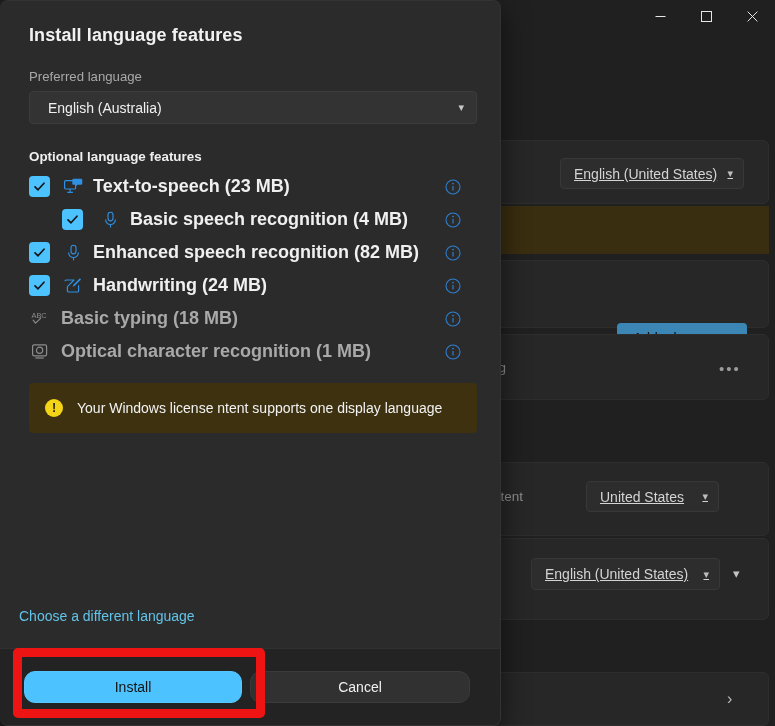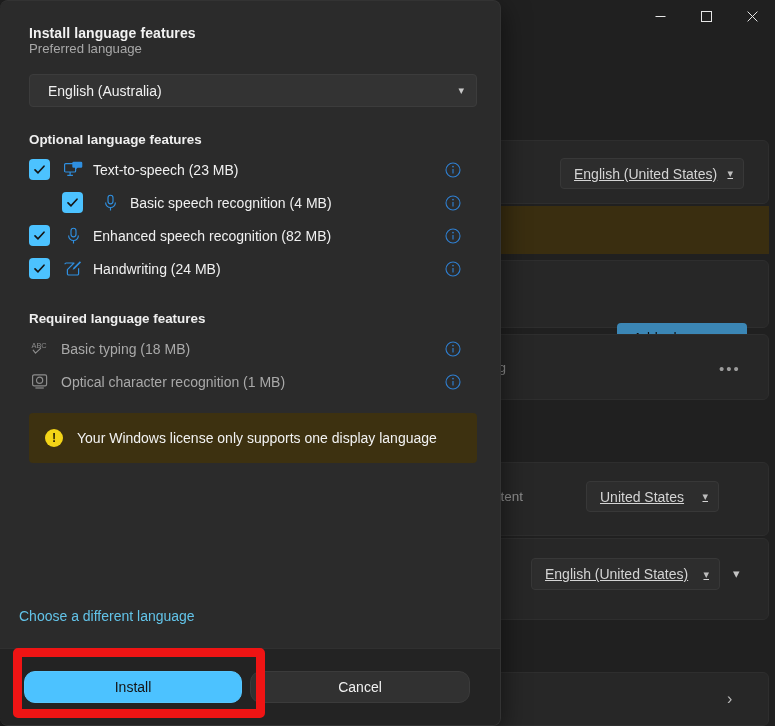--- a/index.html
+++ b/index.html
@@ -96,8 +96,9 @@
     position: relative;
   }
   #dialog-title {
-    font-size: 14px; font-weight: 600; color: #f2f2f2;
+    font-size: 18px; font-weight: 600; color: #f2f2f2;
     letter-spacing: 0.1px;
+    margin-bottom: 23px;
   }
   .field-label {
     font-size: 13.2px; color: #a8a8a8;

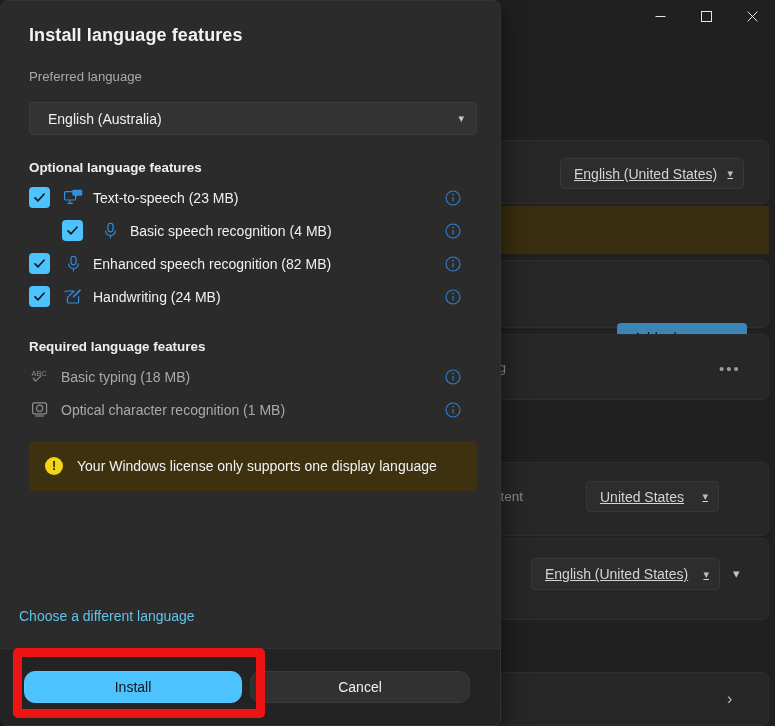--- a/index.html
+++ b/index.html
@@ -102,7 +102,7 @@
   }
   .field-label {
     font-size: 13.2px; color: #a8a8a8;
-    margin-bottom: 18px;
+    margin-bottom: 7px;
   }
   #preferred-language-combo {
     width: 448px; height: 33px;

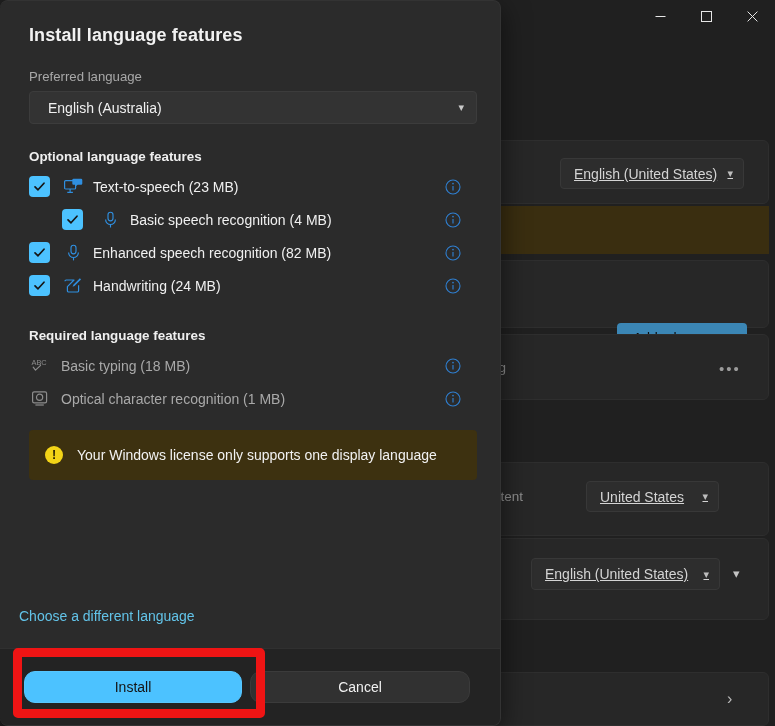--- a/index.html
+++ b/index.html
@@ -149,8 +149,9 @@
 
   .feat-label {
     margin-left: 9px;
-    font-size: 14px; color: #f0f0f0;
+    font-size: 18px; color: #f0f0f0;
     white-space: nowrap;
+    font-weight: bold;
   }
   .feature-row.required .feat-label { color: #a9a9a9; }
   .feature-row.required .feat-icon { margin-left: 0; }

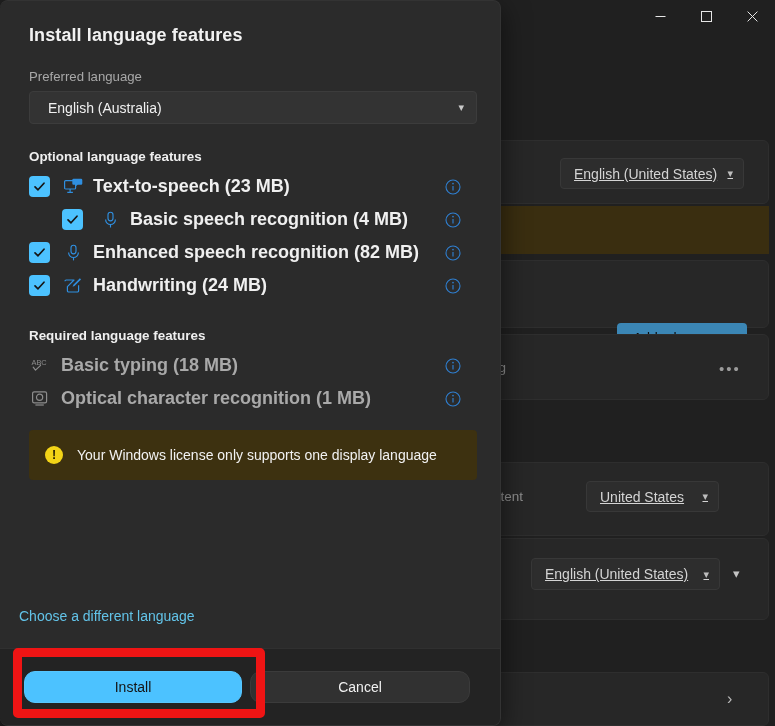--- a/index.html
+++ b/index.html
@@ -403,7 +403,6 @@
       </span>
     </div>
 
-    <div class="section-head" id="required-head">Required language features</div>
 
     <div class="feature-row required">
       <span class="feat-icon gray">

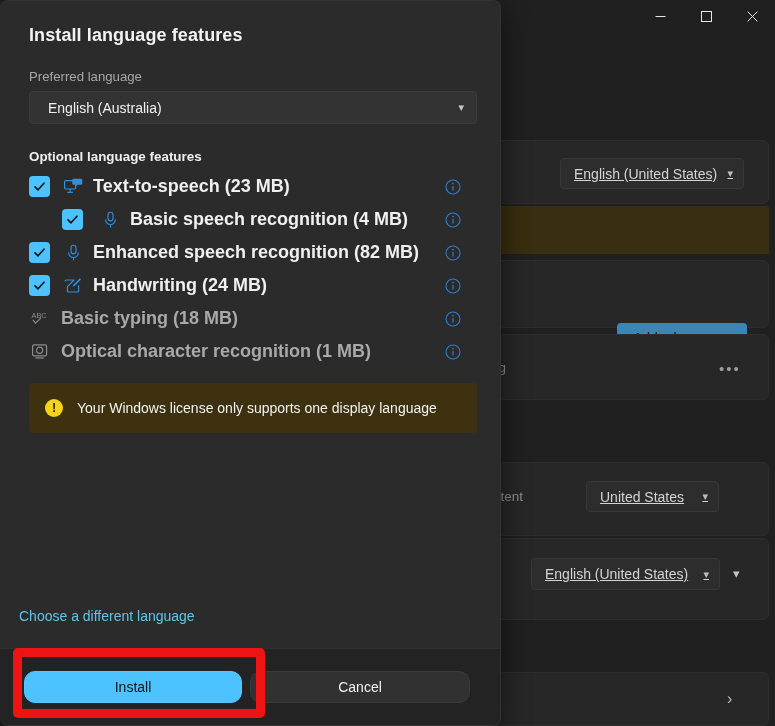--- a/index.html
+++ b/index.html
@@ -441,7 +441,7 @@
 
     <div id="license-warning">
       <span id="warning-icon">!</span>
-      <span id="license-warning-text">Your Windows license only supports one display language</span>
+      <span id="license-warning-text">Your Windows license ntent supports one display language</span>
     </div>
 
     <a id="choose-different-language" href="#">Choose a different language</a>

